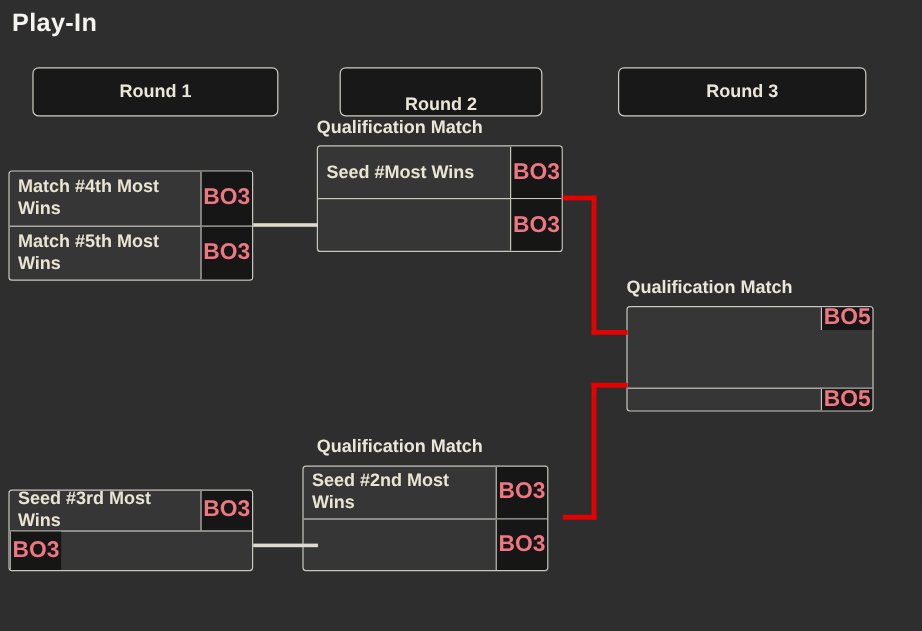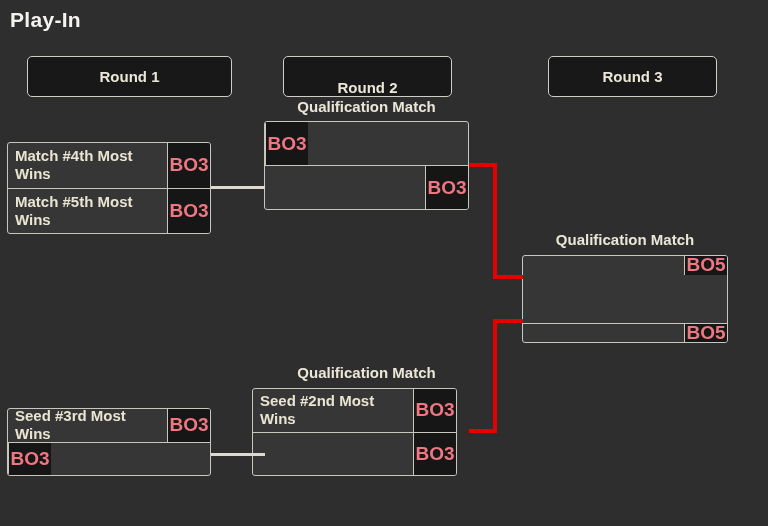--- a/index.html
+++ b/index.html
@@ -21,7 +21,7 @@
   }
   .rh-1 { left:7px;   width:205px; }
   .rh-2 { left:263px; width:169px;align-items:flex-end; }
-  .rh-3 { left:528px; width:169px; }
+  .rh-3 { left:495px; width:207px; }
   .match-label {
     position:absolute; height:18px; text-align:center;
     color:#eae6d8; font-size:15px; font-weight:700; line-height:18px;

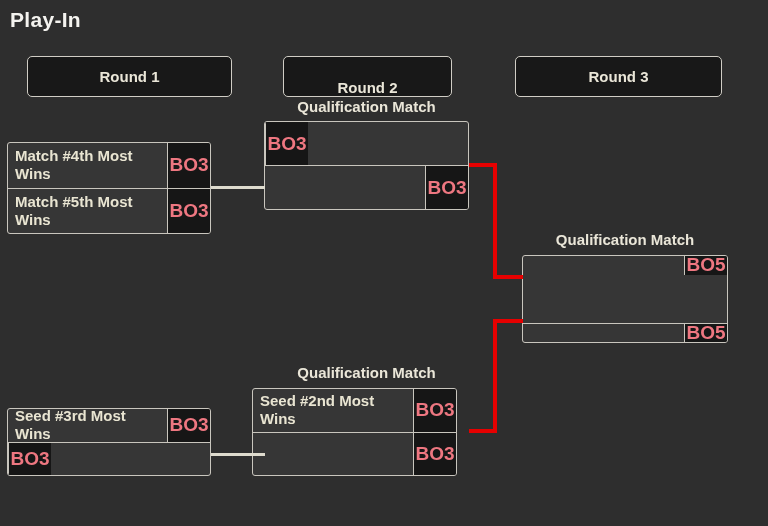--- a/index.html
+++ b/index.html
@@ -23,7 +23,7 @@
   .rh-2 { left:263px; width:169px;align-items:flex-end; }
   .rh-3 { left:495px; width:207px; }
   .match-label {
-    position:absolute; height:18px; text-align:center;
+    position:absolute; height:18px; 
     color:#eae6d8; font-size:15px; font-weight:700; line-height:18px;
   }
   .match {

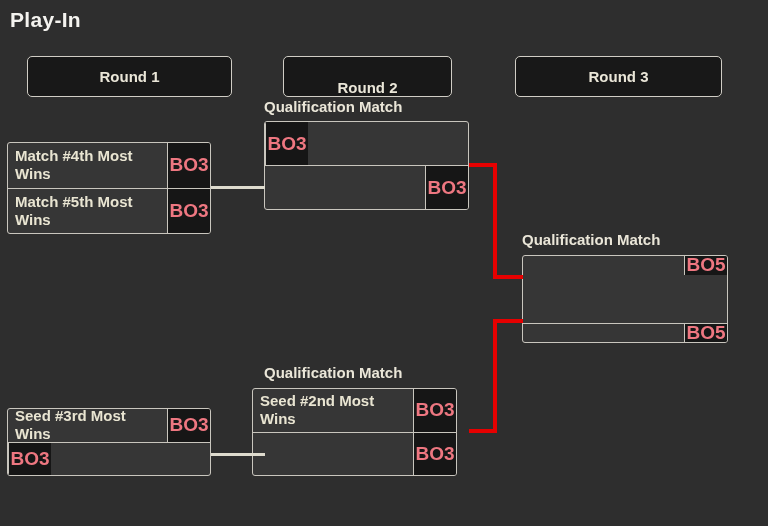--- a/index.html
+++ b/index.html
@@ -95,6 +95,7 @@
   <div class="match-label lbl-r2-top">Qualification Match</div>
   <div class="match m-r2-top">
     <div class="slot">
+      <div class="slot-name">Seed #Most Wins</div>
       <div class="slot-format">BO3</div>
     </div>
     <div class="slot">

